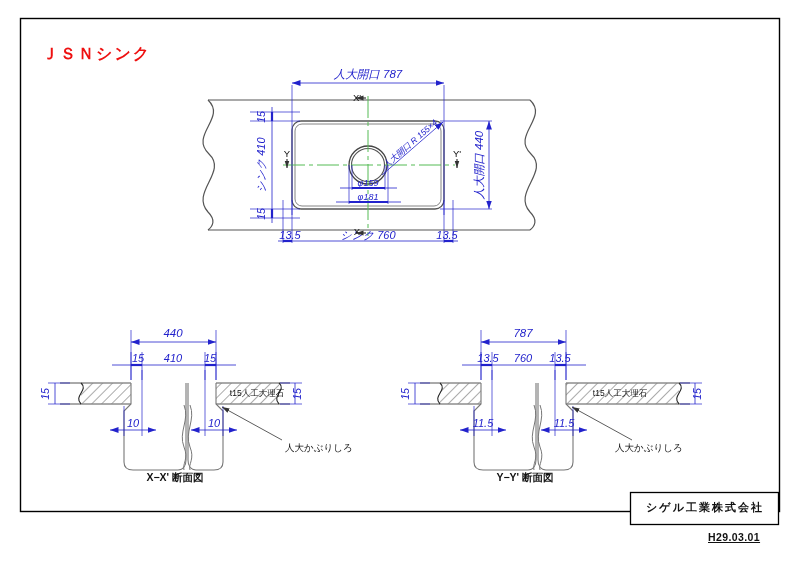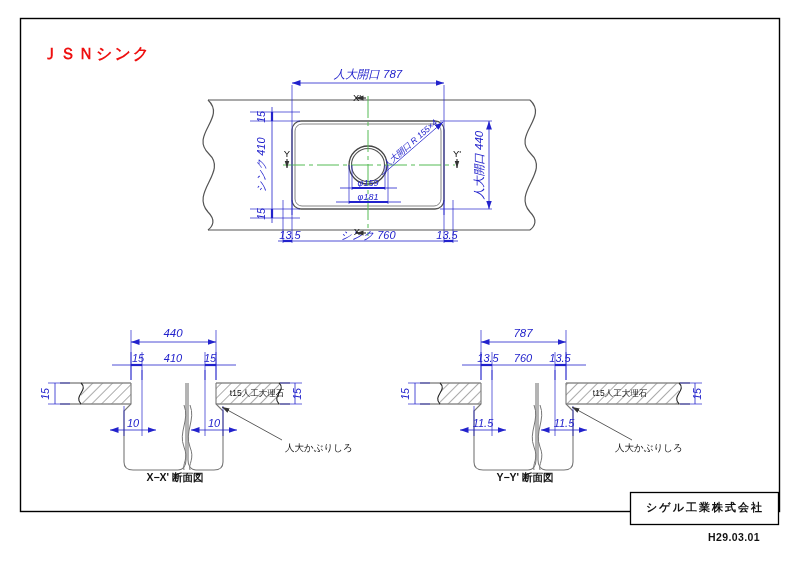--- a/index.html
+++ b/index.html
@@ -9,7 +9,7 @@
   #cad{position:absolute;left:0;top:0;}
   .ttl{position:absolute;color:#ee1111;font-size:16px;letter-spacing:2px;font-weight:600;}
   .company{position:absolute;font-size:11px;font-weight:700;color:#111;letter-spacing:2px;}
-  .datetxt{position:absolute;font-size:10.5px;color:#111;font-weight:600;letter-spacing:0.4px;}
+  .datetxt{position:absolute;font-size:10.5px;color:#111;font-weight:600;letter-spacing:0.4px;text-decoration:underline;}
 </style>
 </head>
 <body>

